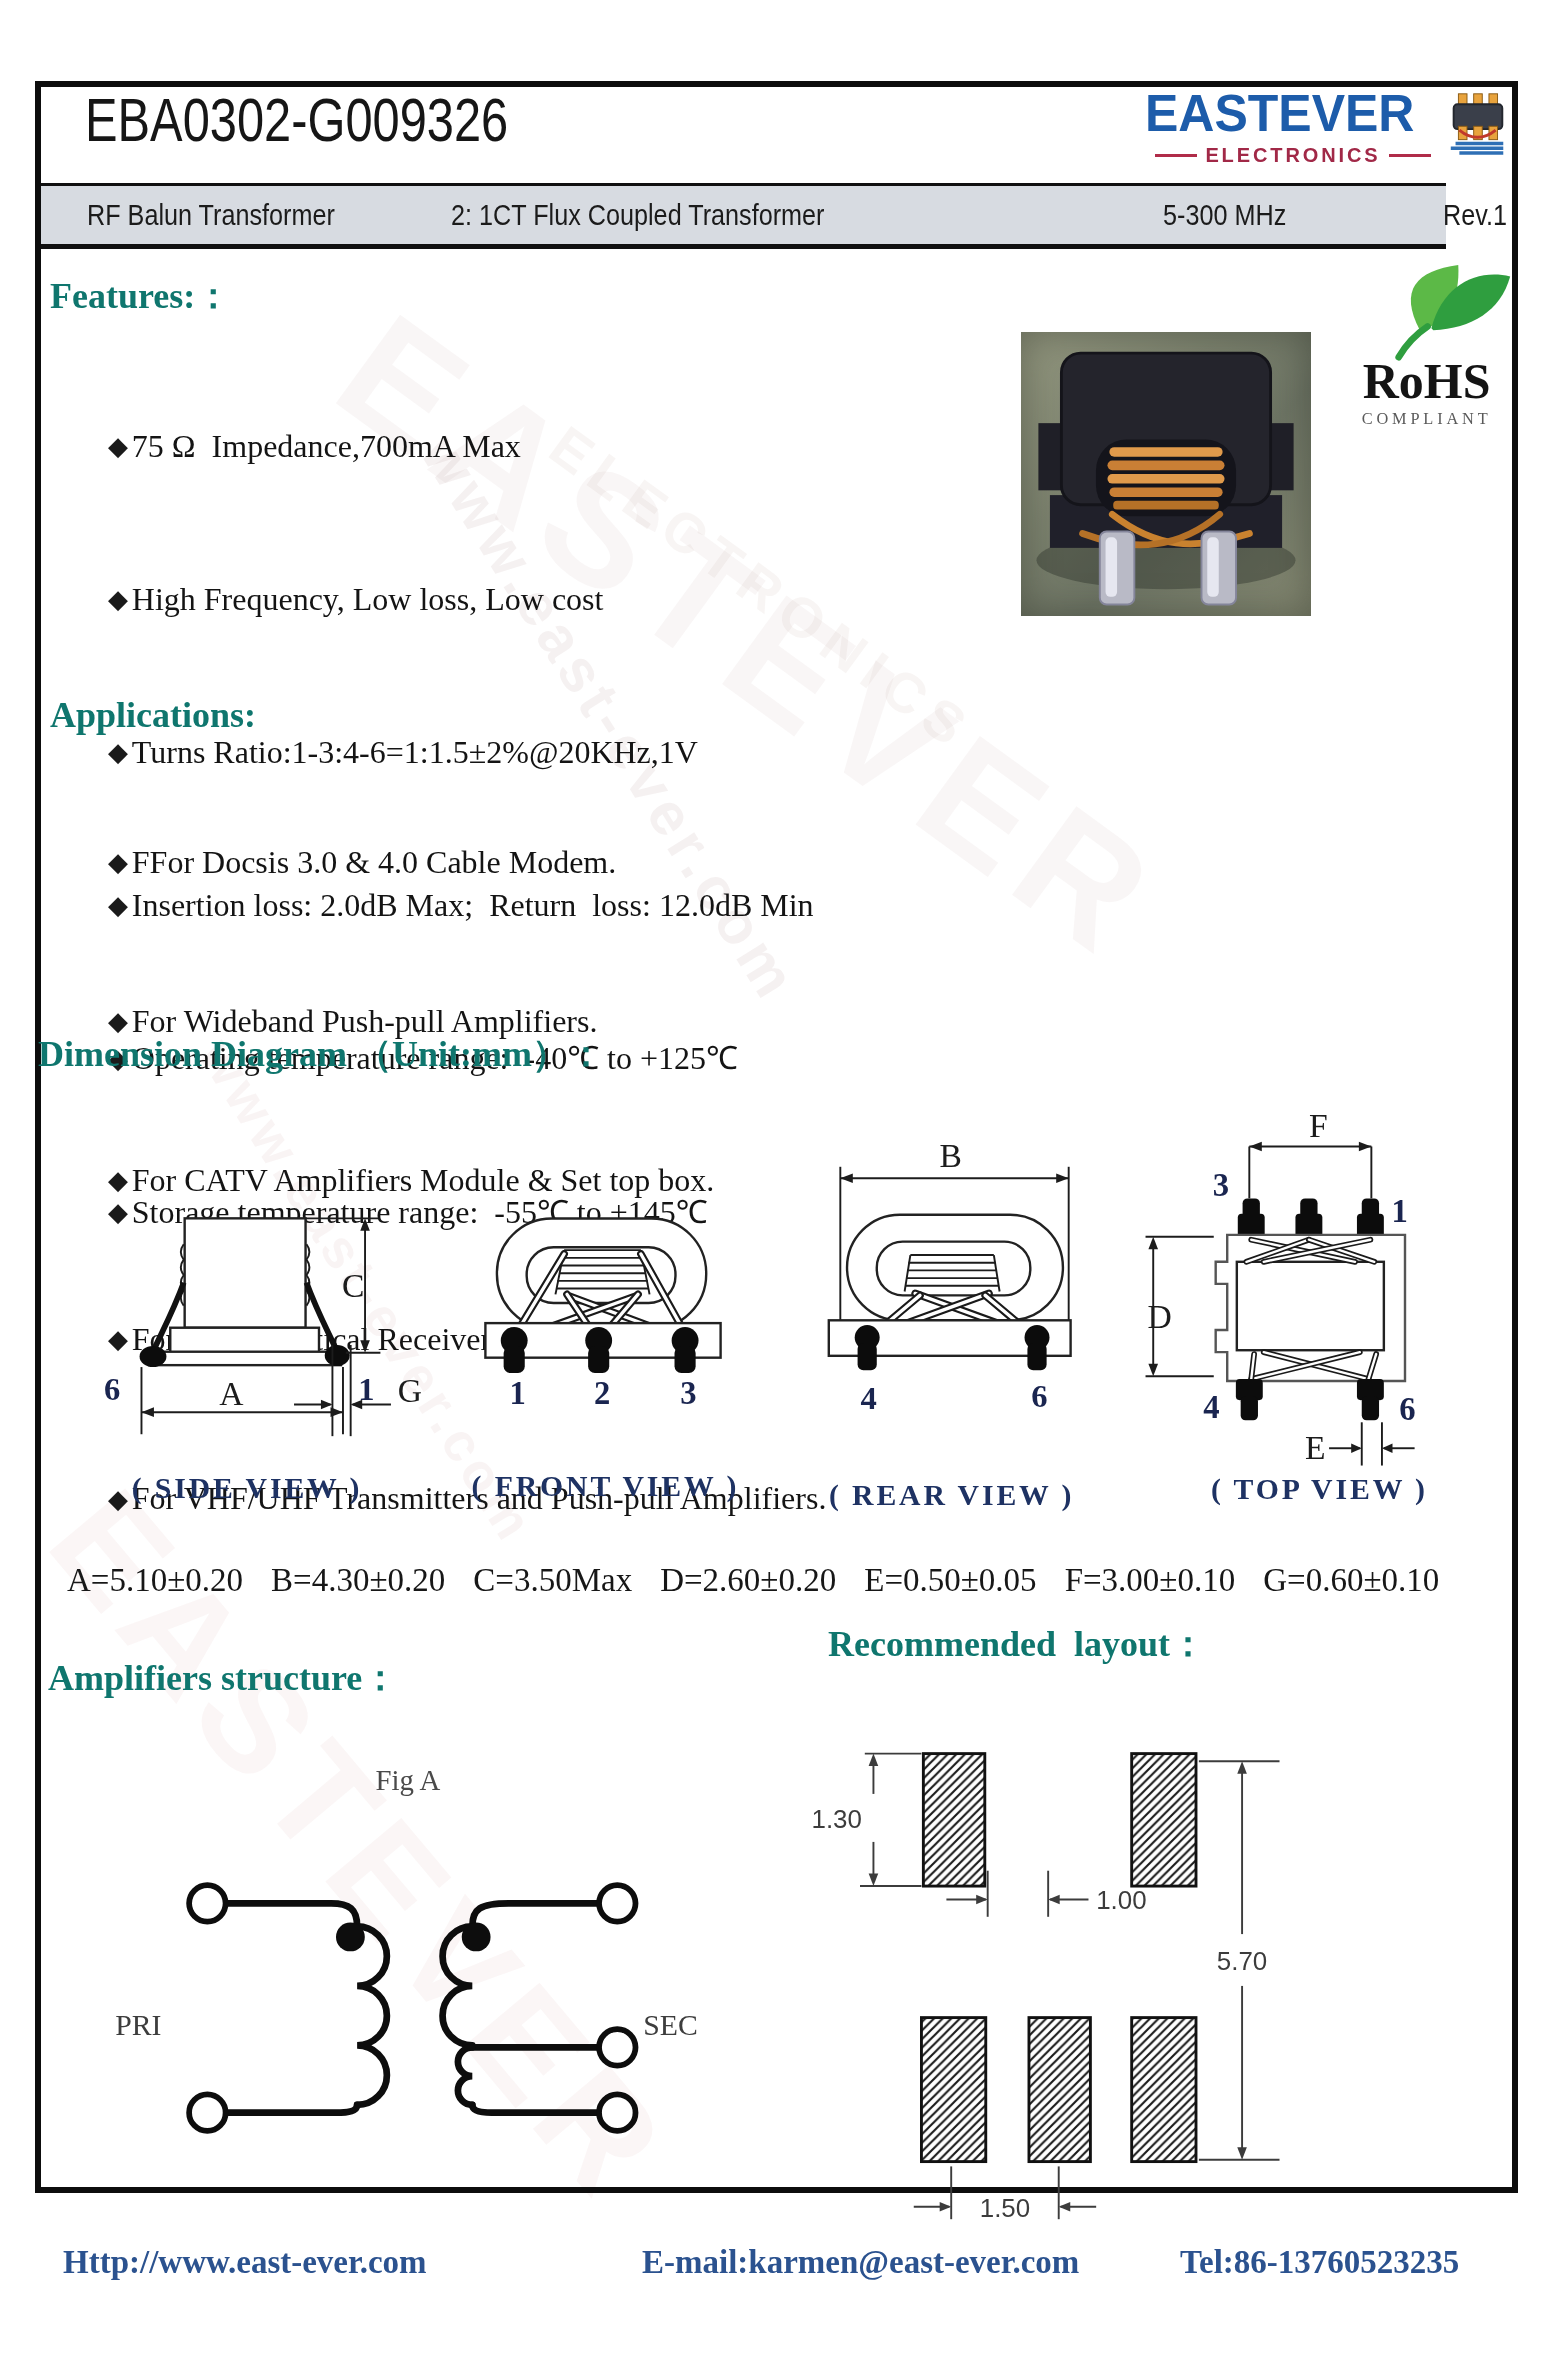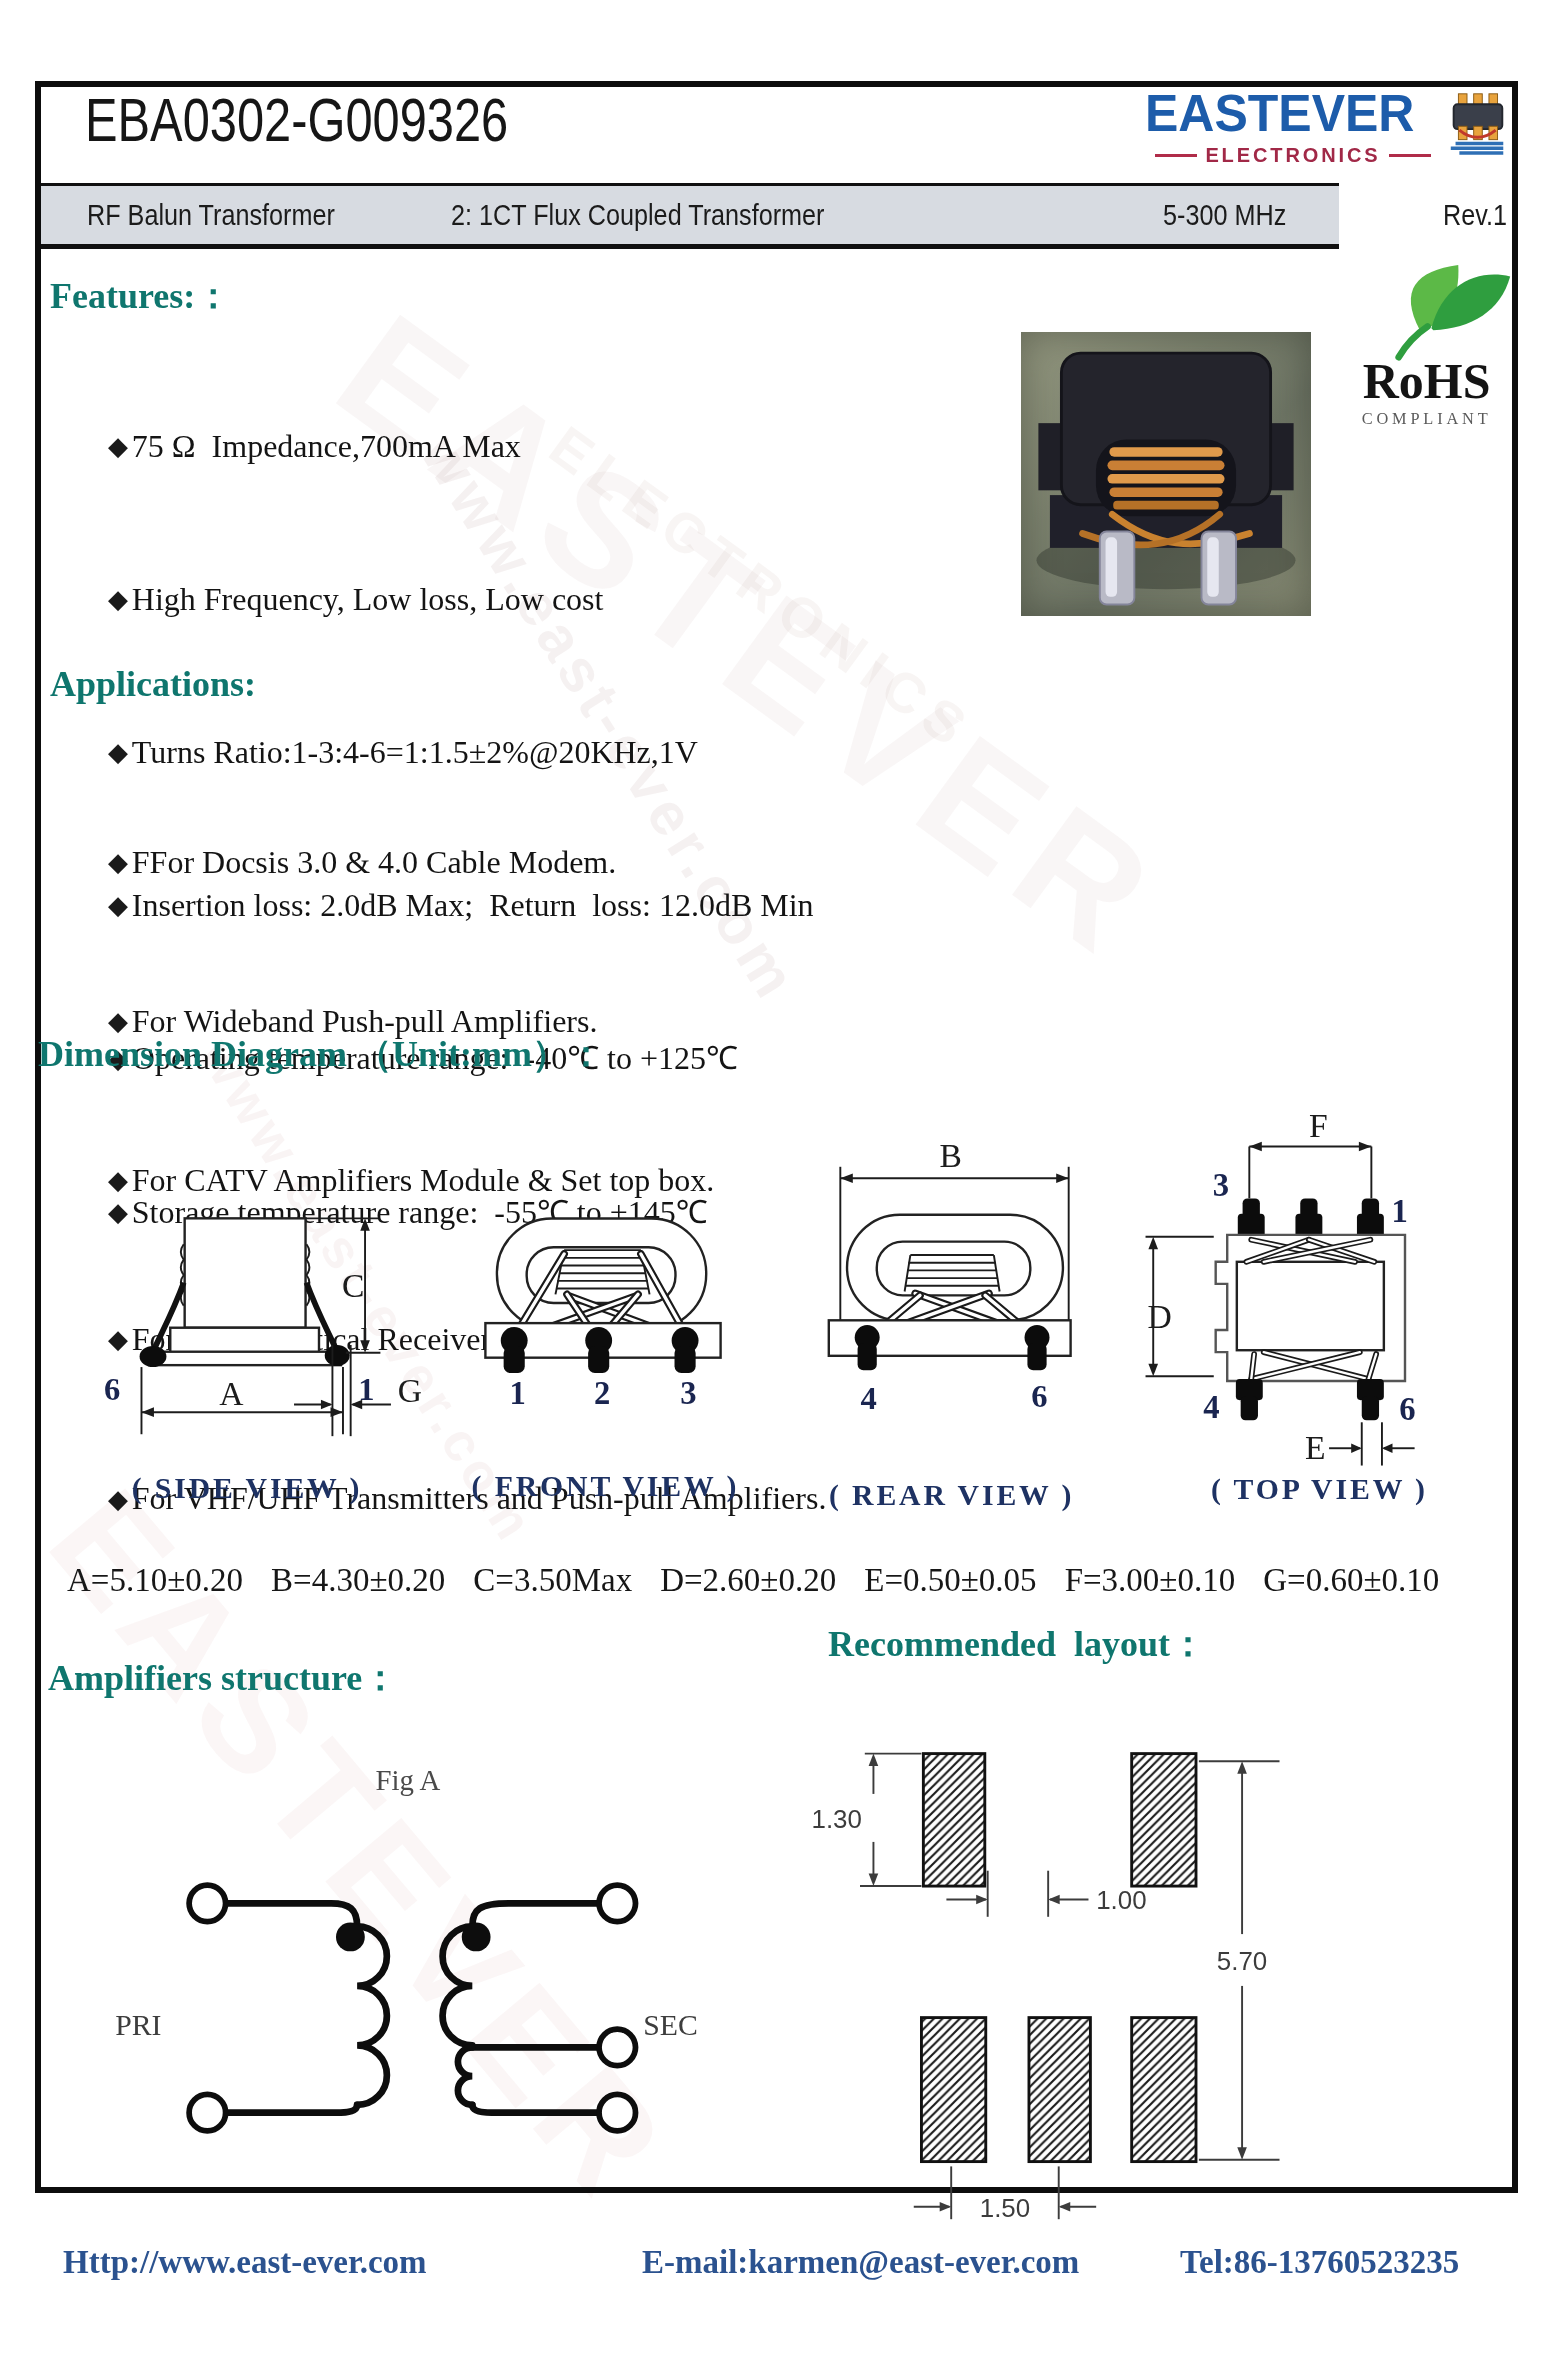--- a/index.html
+++ b/index.html
@@ -18,7 +18,7 @@
   .logo-sub-row{left:1149px;top:144px;width:288px;display:flex;align-items:center;justify-content:center;gap:8.6px;}
   .logo-rule{width:42px;height:3.8px;background:#b02c49;}
   .logo-sub{font-family:"Liberation Sans",sans-serif;font-weight:bold;font-size:20px;color:#a12847;letter-spacing:2.9px;}
-  .subbar{left:41px;top:183px;width:1298px;height:58px;background:#d7dbe1;border-top:3.8px solid #101010;
+  .subbar{left:41px;top:183px;width:1405px;height:58px;background:#d7dbe1;border-top:3.8px solid #101010;
           border-bottom:5.8px solid #101010;box-sizing:content-box;}
   .subbar span{position:absolute;top:0;line-height:58px;font-size:30px;color:#1b1b1b;}
   

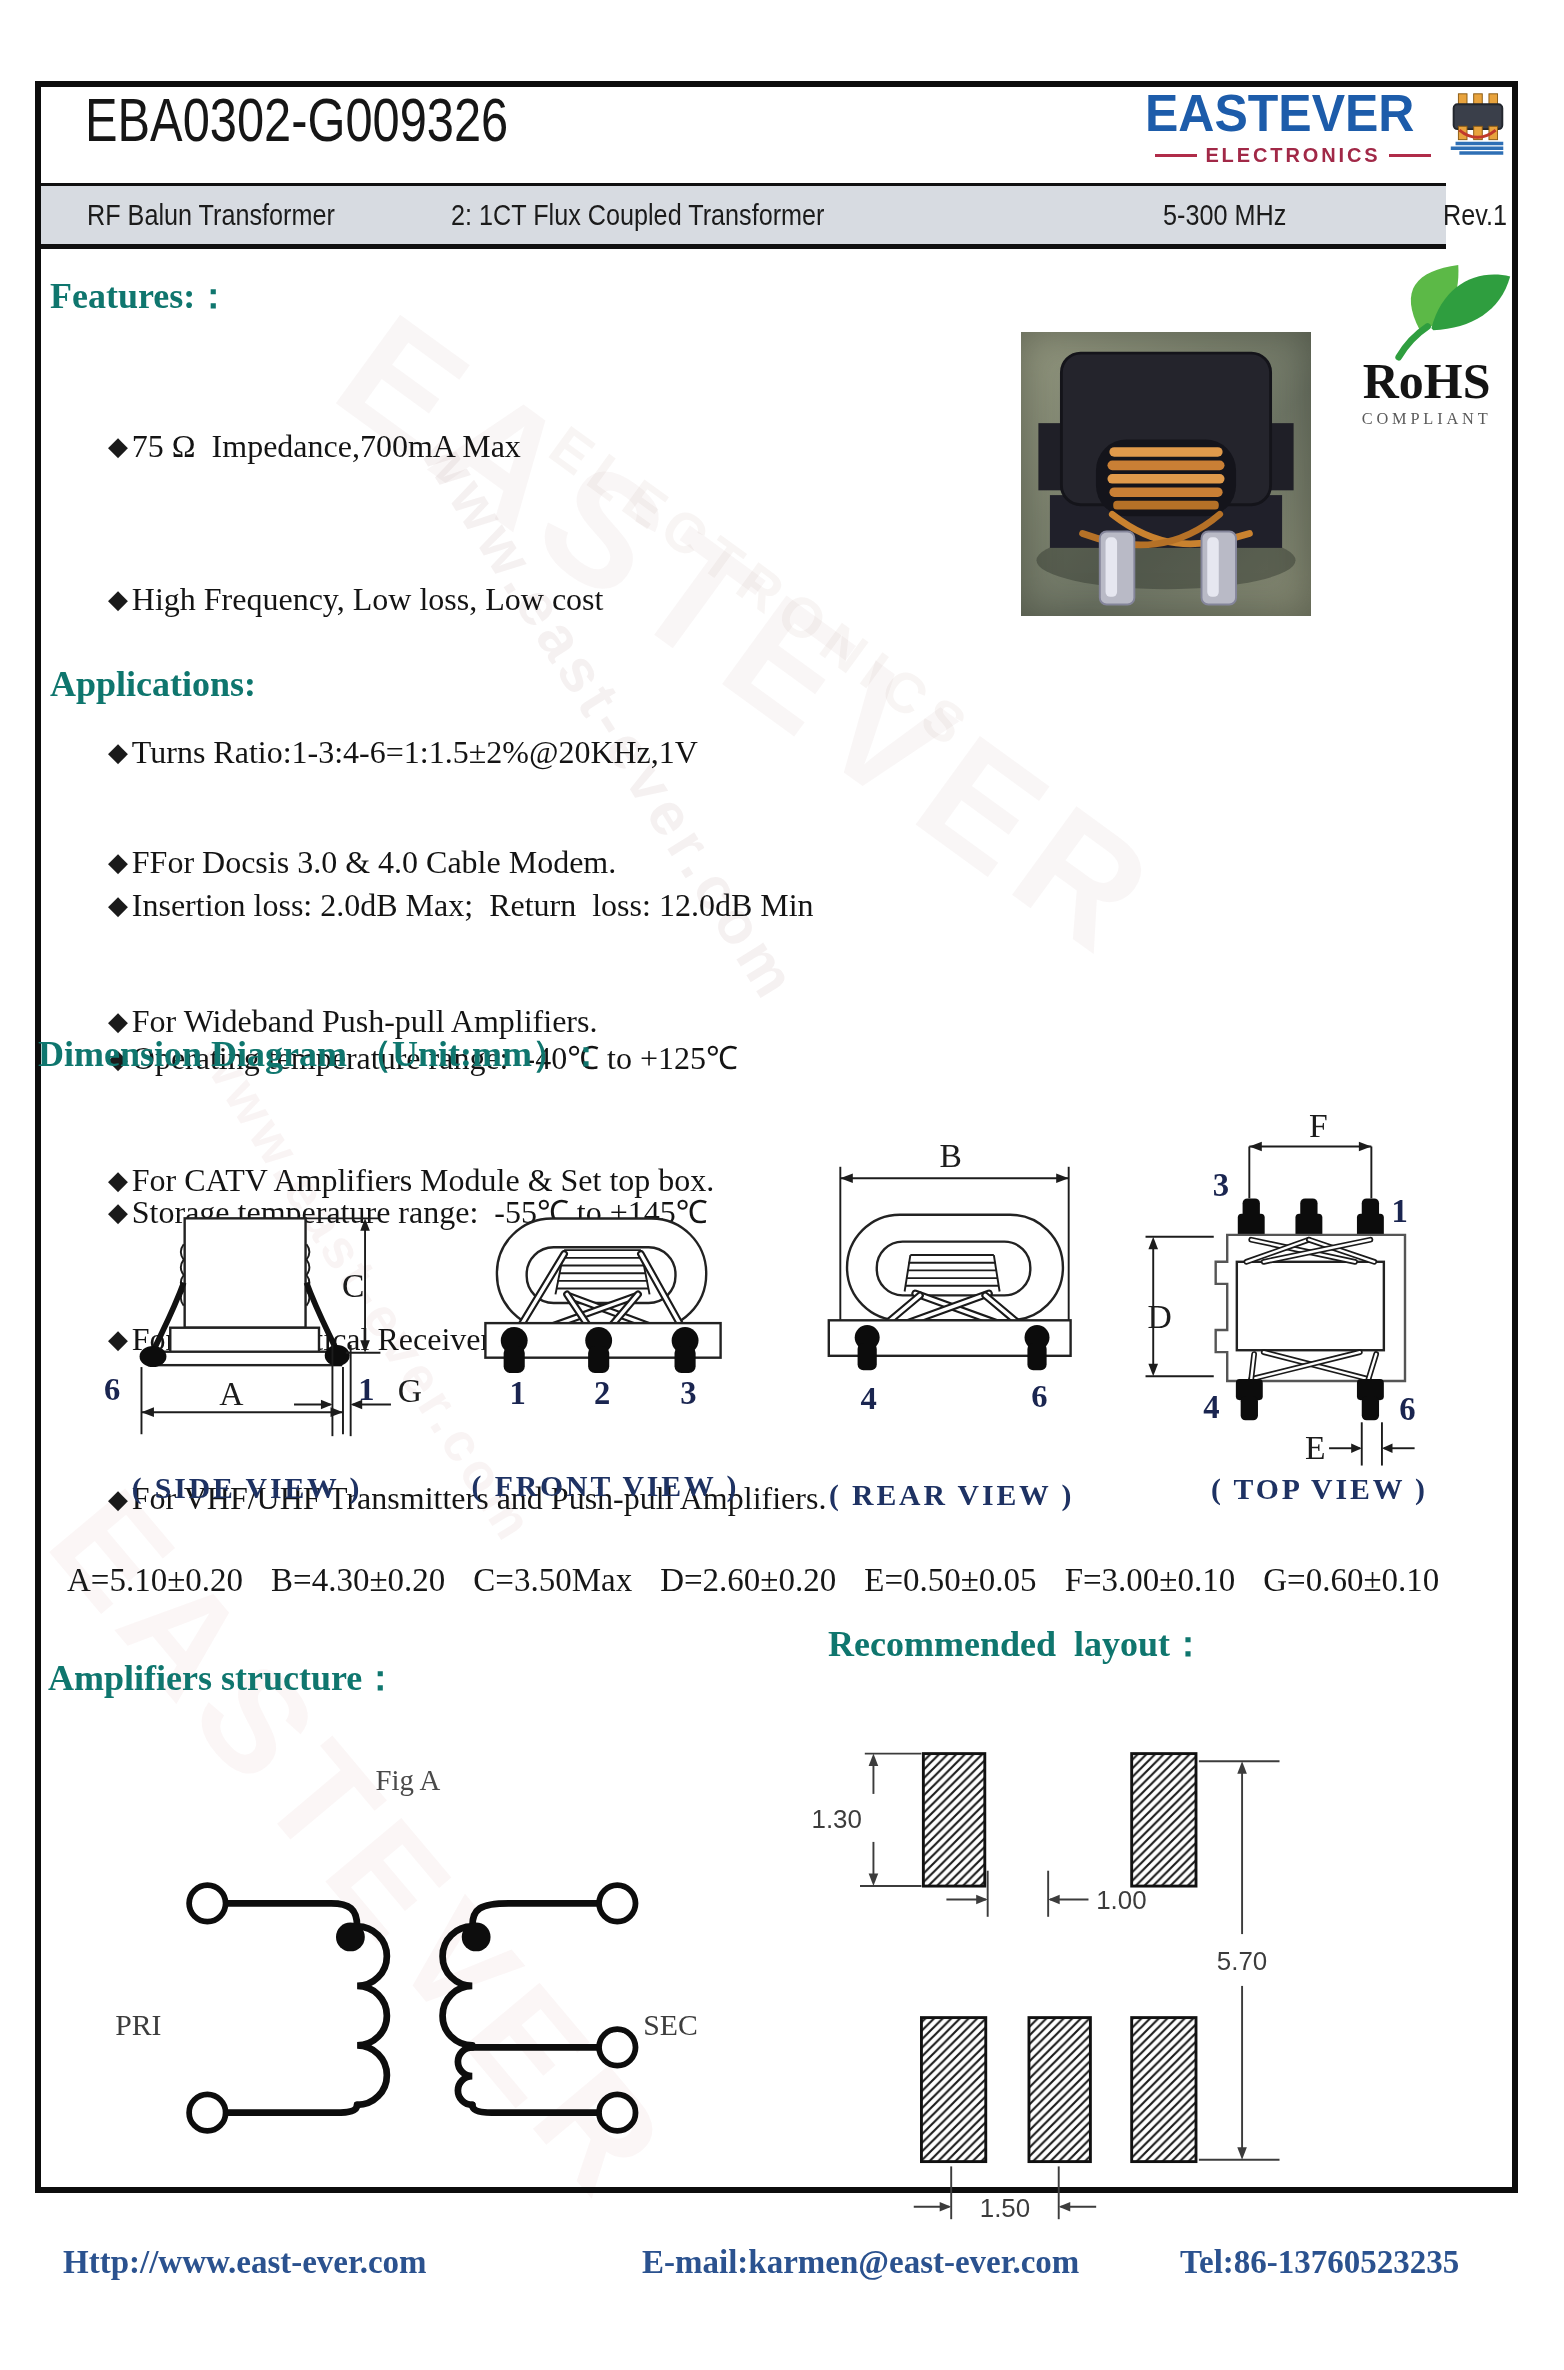--- a/index.html
+++ b/index.html
@@ -139,7 +139,7 @@
     <text x="87" y="168" text-anchor="middle" font-family="Liberation Sans,sans-serif" font-size="17" letter-spacing="4" fill="#5a5a5a">COMPLIANT</text>
   </svg>
 
-  <div class="abs h1" style="left:50px;top:663px;">Applications:</div>
+  <div class="abs h1" style="left:50px;top:694px;">Applications:</div>
   <div class="li-list" style="left:108px;top:730px;line-height:53px;">
     <span class="li"><span class="blt">◆</span><span>FFor Docsis 3.0 &amp; 4.0 Cable Modem.</span></span>
     <span class="li"><span class="blt">◆</span><span>For Wideband Push-pull Amplifiers.</span></span>

